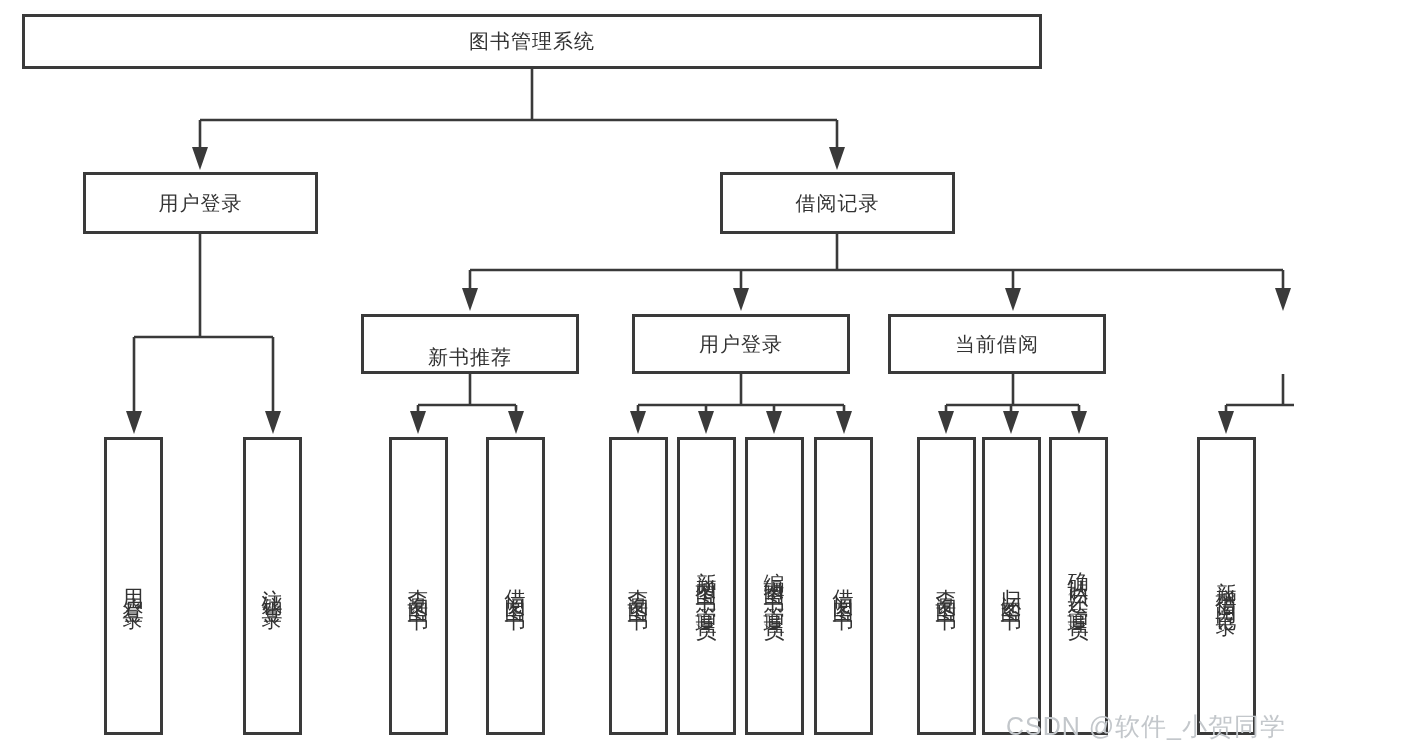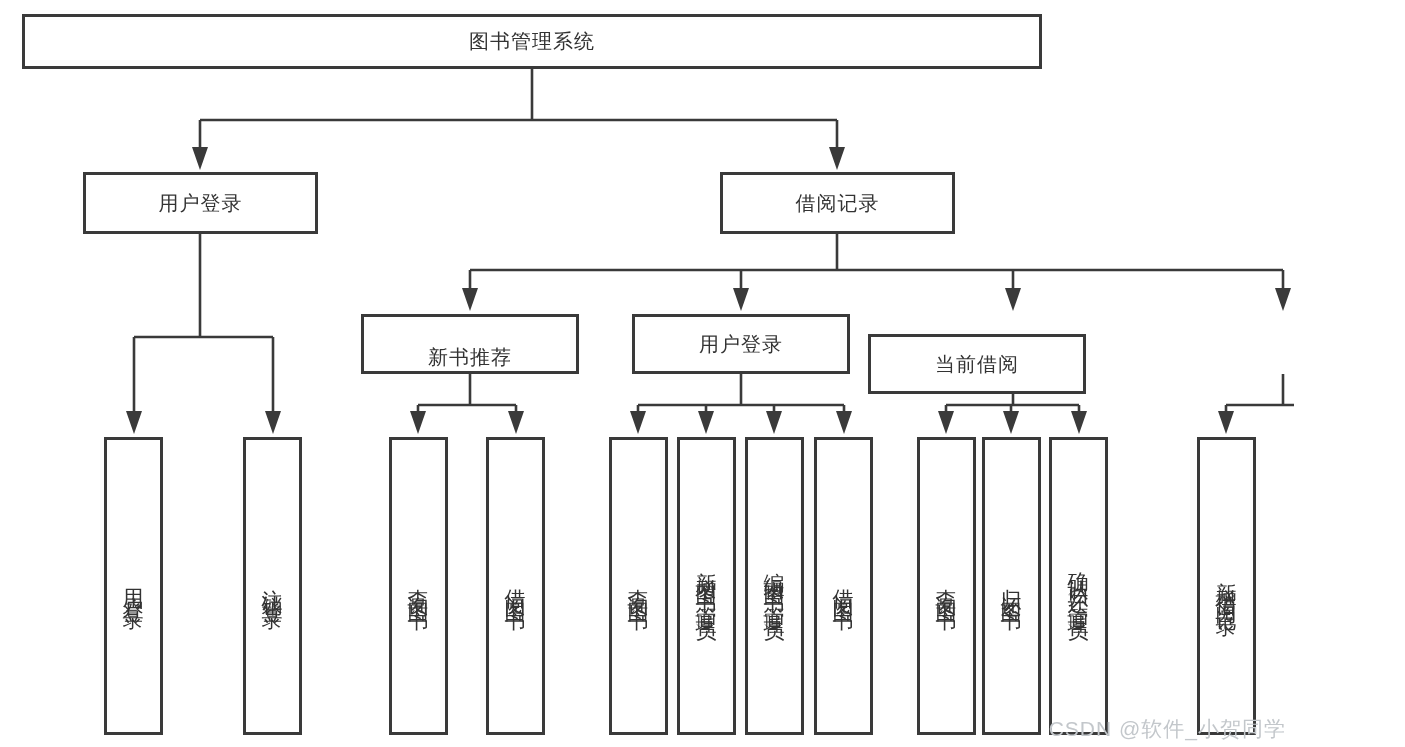--- a/index.html
+++ b/index.html
@@ -148,7 +148,7 @@
   <div class="node h-node" style="left:632px; top:314px; width:218px; height:60px;">
     <span>用户登录</span>
   </div>
-  <div class="node h-node" style="left:868px; top:314px; width:218px; height:60px;margin-top:20px;">
+  <div class="node h-node" style="left:888px; top:314px; width:218px; height:60px;">
     <span>当前借阅</span>
   </div>
 

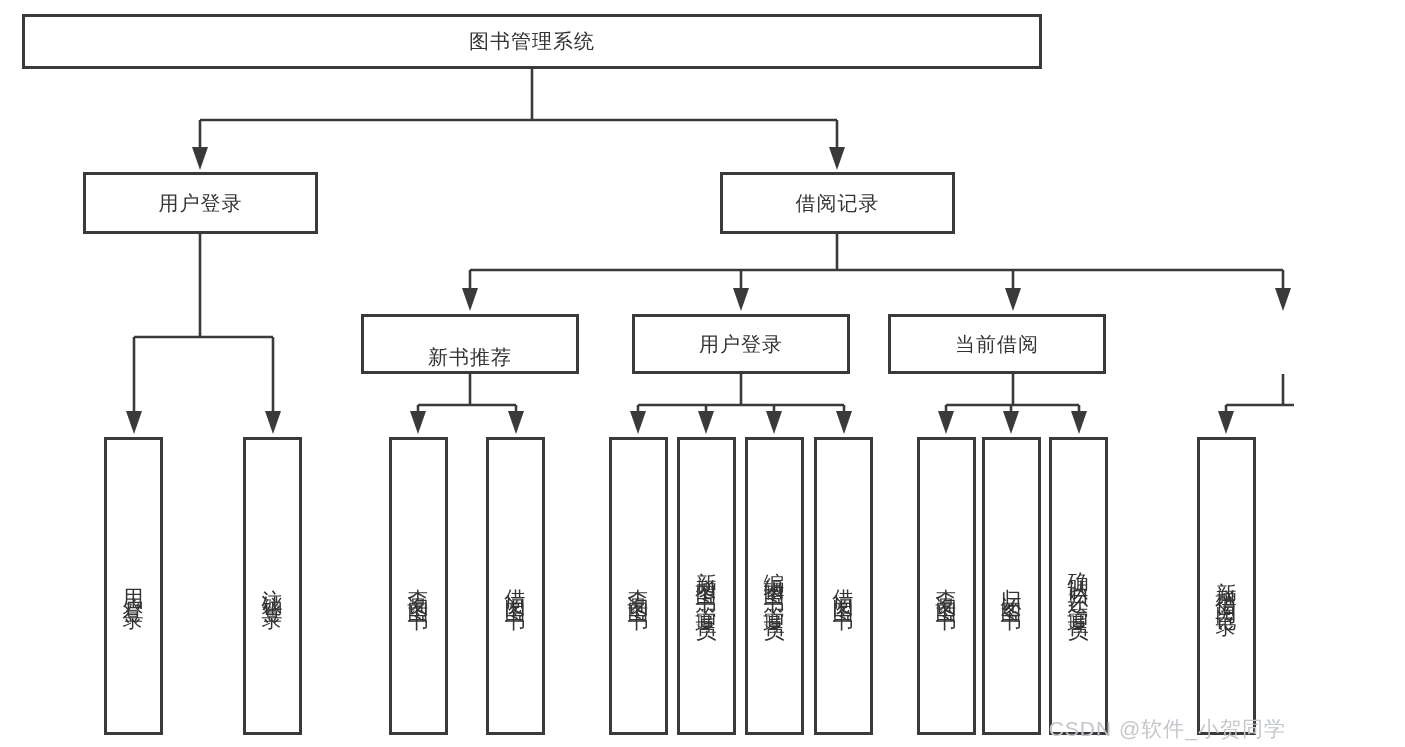--- a/index.html
+++ b/index.html
@@ -47,7 +47,7 @@
     position: absolute;
     right: 8px;
     bottom: 4px;
-    font-size: 21px;
+    font-size: 25px;
     color: #c3c7cb;
     letter-spacing: 1px;
     z-index: 5;

